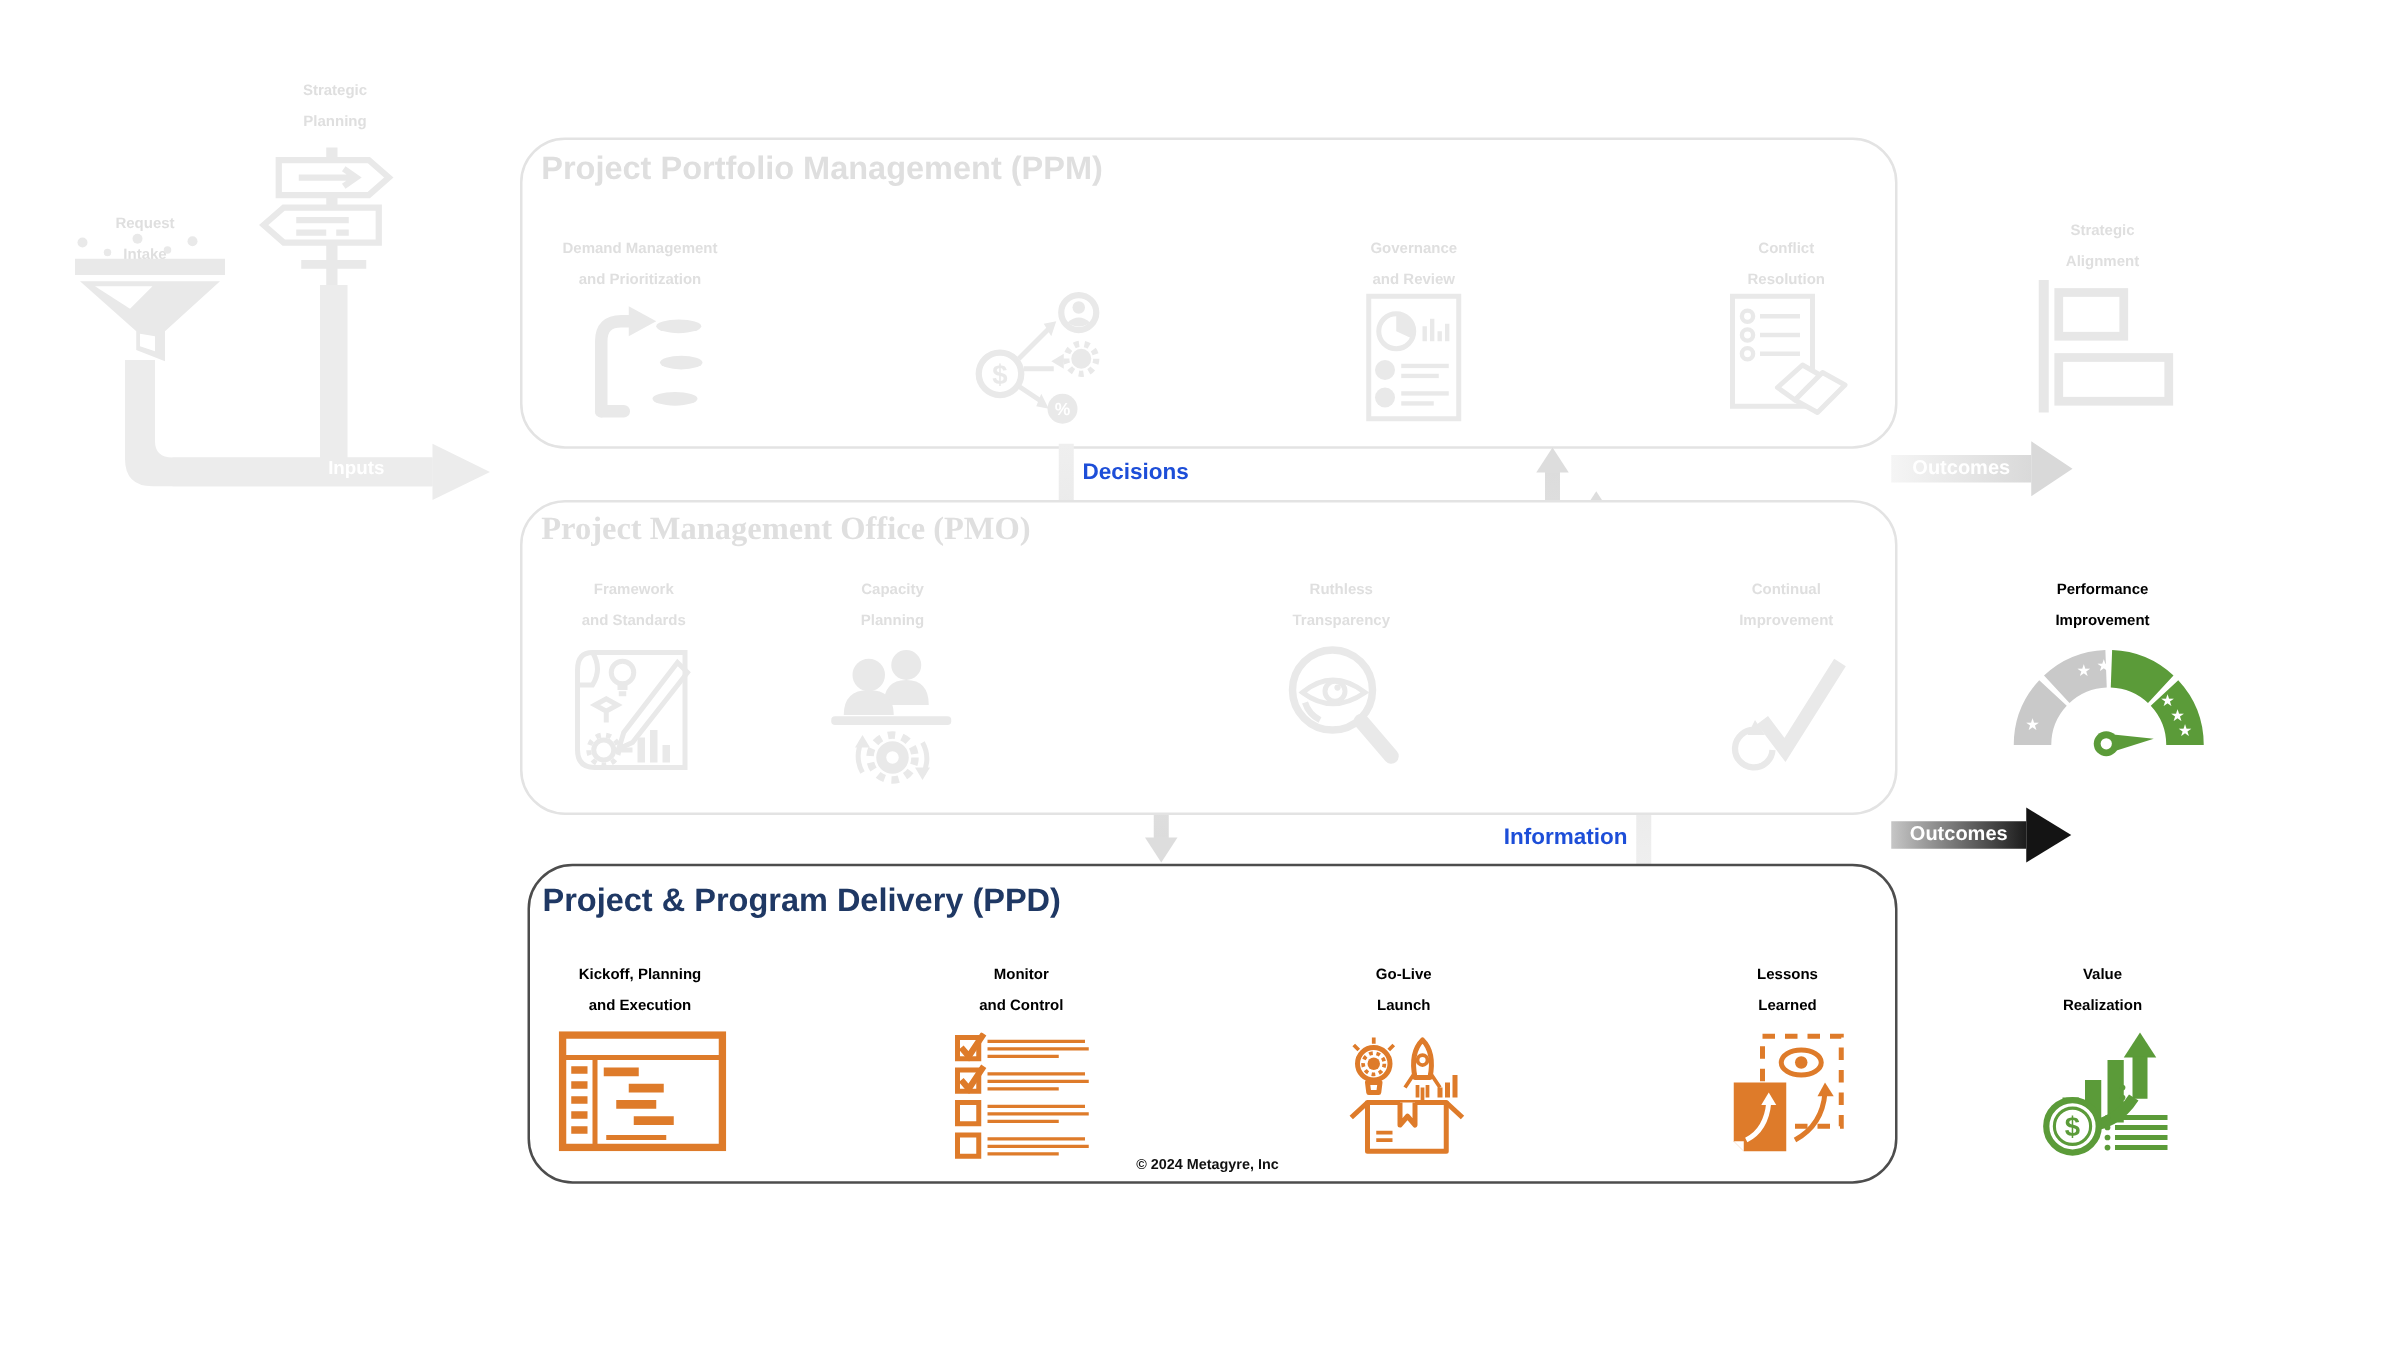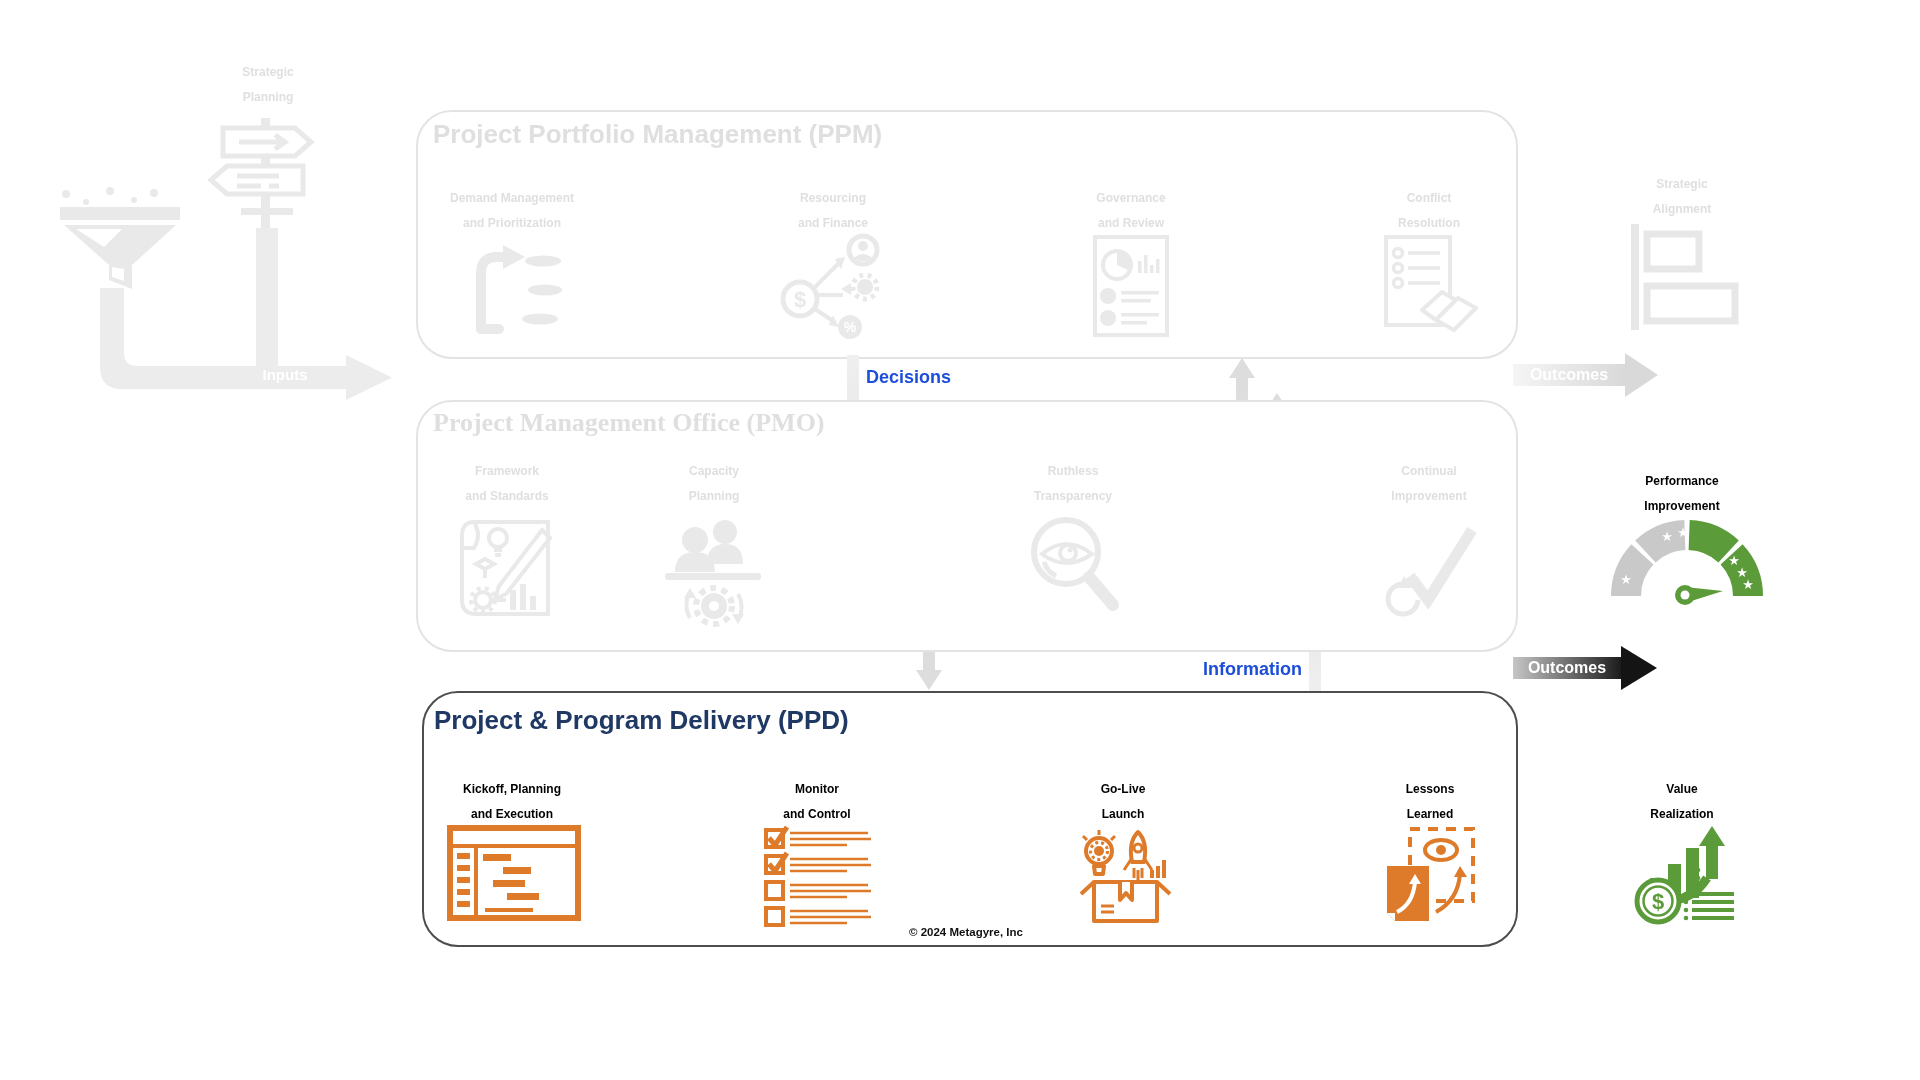--- a/index.html
+++ b/index.html
@@ -40,6 +40,8 @@
 
 <div class="stage">
 
+  <div class="lbl faded-t" style="left:6px;top:166px;">Request
+Intake</div>
   <svg class="abs" style="left:52px;top:185px;" width="138" height="112" viewBox="0 0 138 112">
     <g fill="#E9E9E9">
       <circle cx="14" cy="9" r="4"></circle>

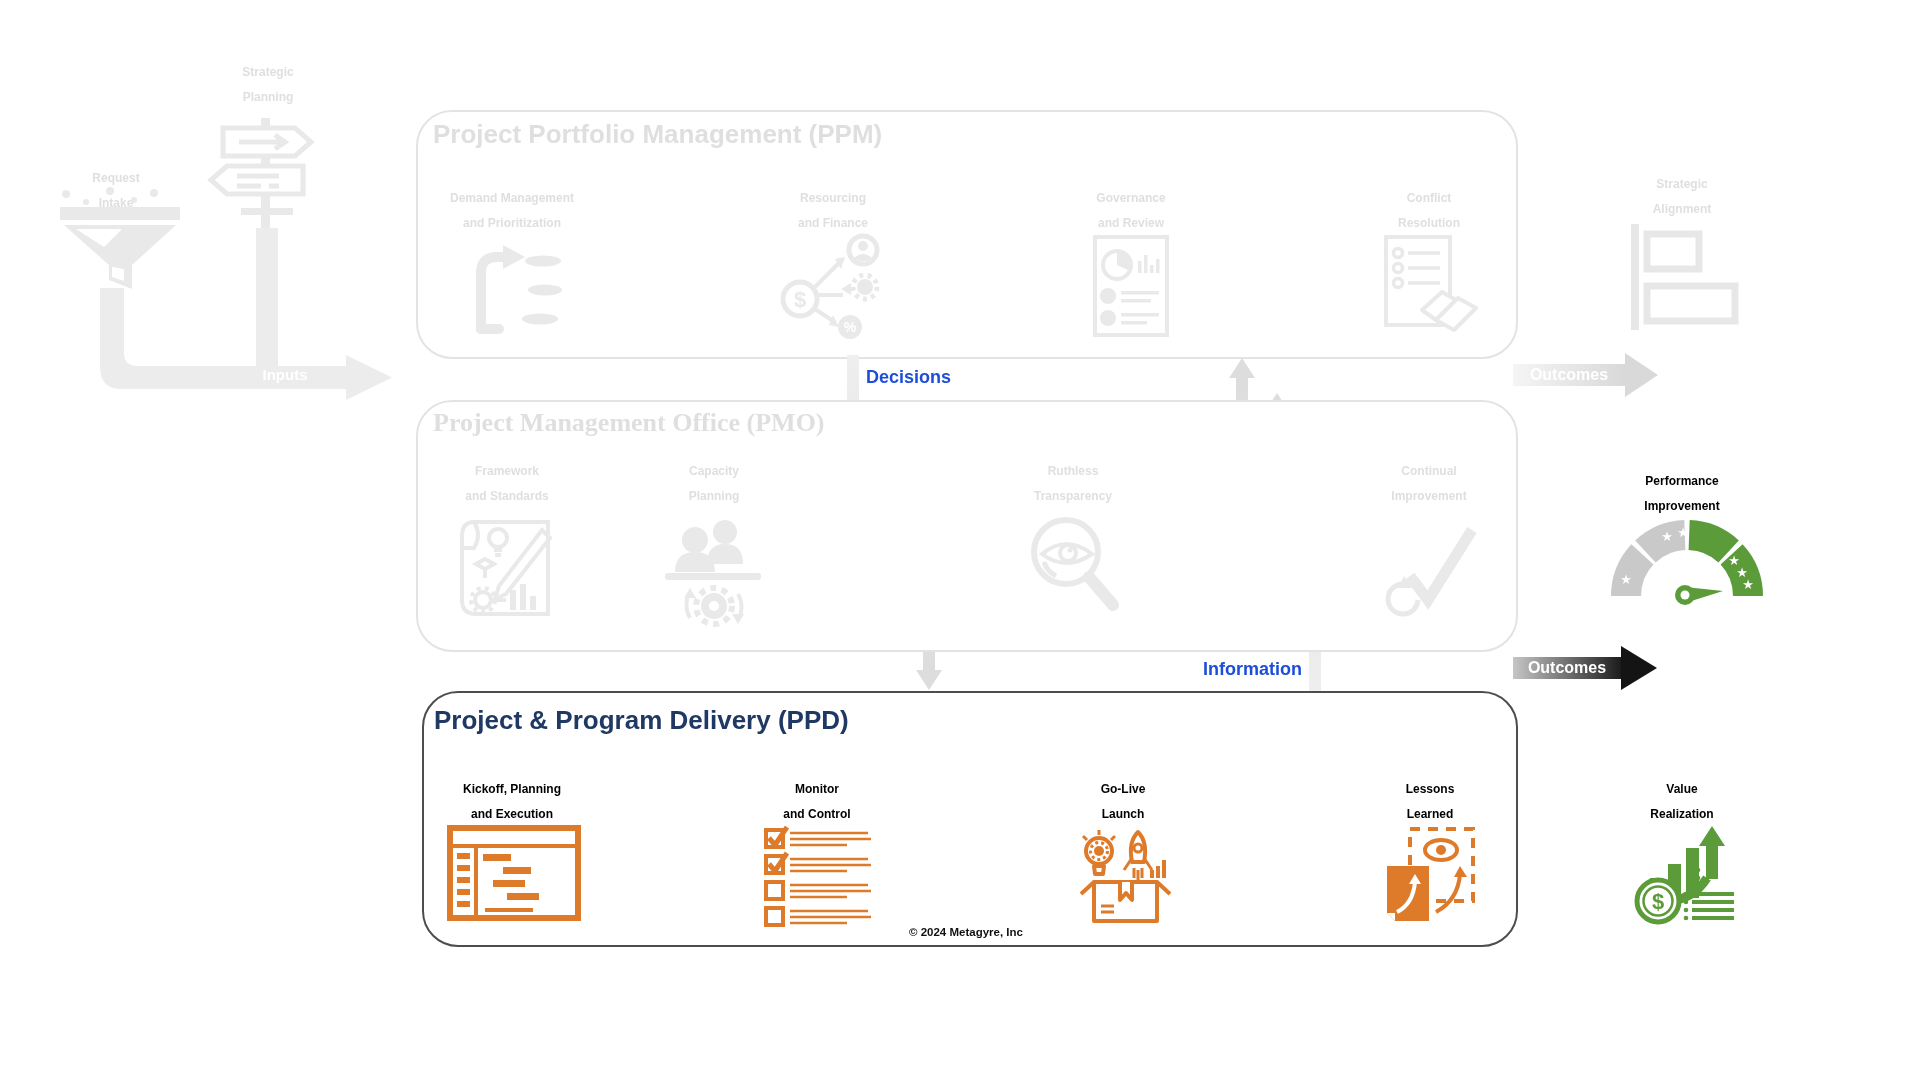--- a/index.html
+++ b/index.html
@@ -86,8 +86,6 @@
 
   <div class="lbl faded-t" style="left:402px;top:186px;">Demand Management
 and Prioritization</div>
-  <div class="lbl faded-t" style="left:723px;top:186px;">Resourcing
-and Finance</div>
   <div class="lbl faded-t" style="left:1021px;top:186px;">Governance
 and Review</div>
   <div class="lbl faded-t" style="left:1319px;top:186px;">Conflict

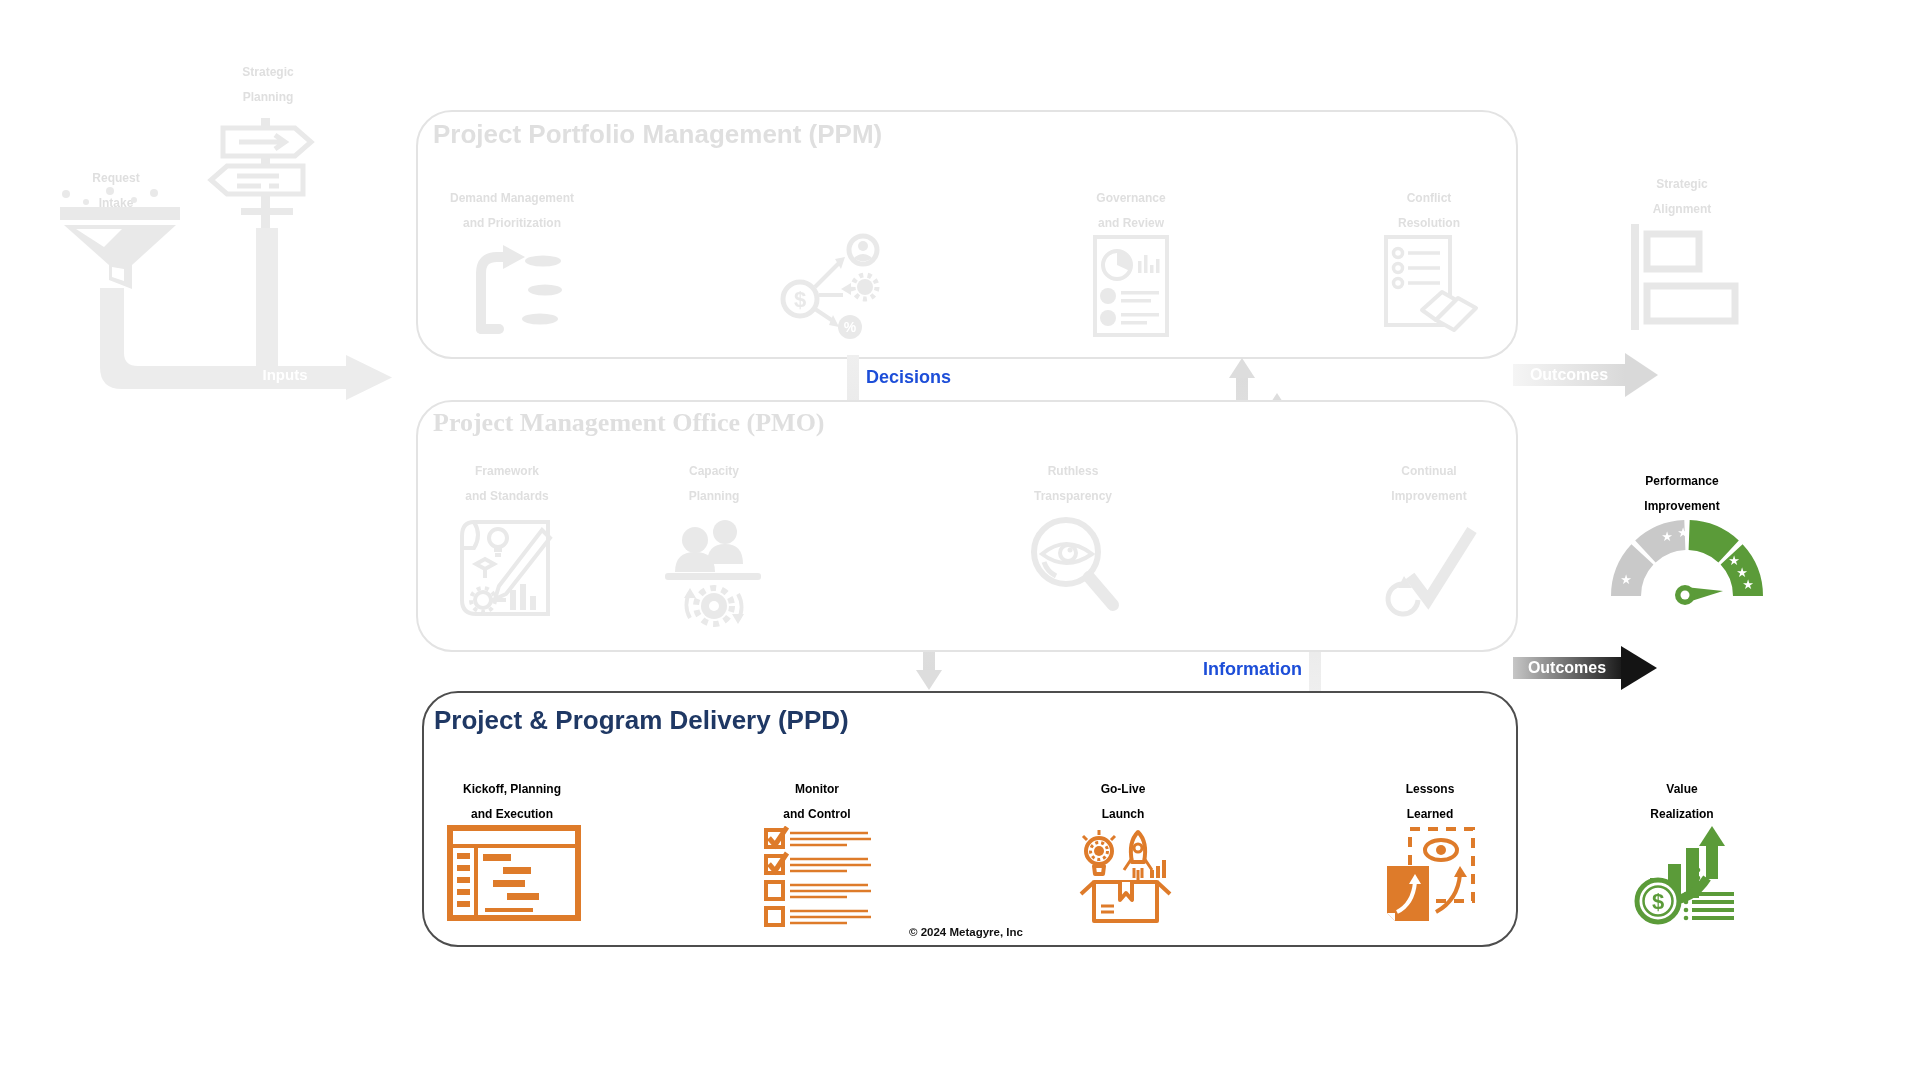--- a/index.html
+++ b/index.html
@@ -14,7 +14,7 @@
     font-size:12px;line-height:25px;font-weight:600;
   }
   .faded-t{color:#DFDFDF;}
-  .dark-t{color:#000;margin-top:10px;}
+  .dark-t{color:#000;}
   .boxtitle{position:absolute;font-size:26px;font-weight:700;white-space:nowrap;}
   .bigbox{position:absolute;border-radius:36px;background:#fff;}
   .gbox{border:2px solid #E3E3E3;}

